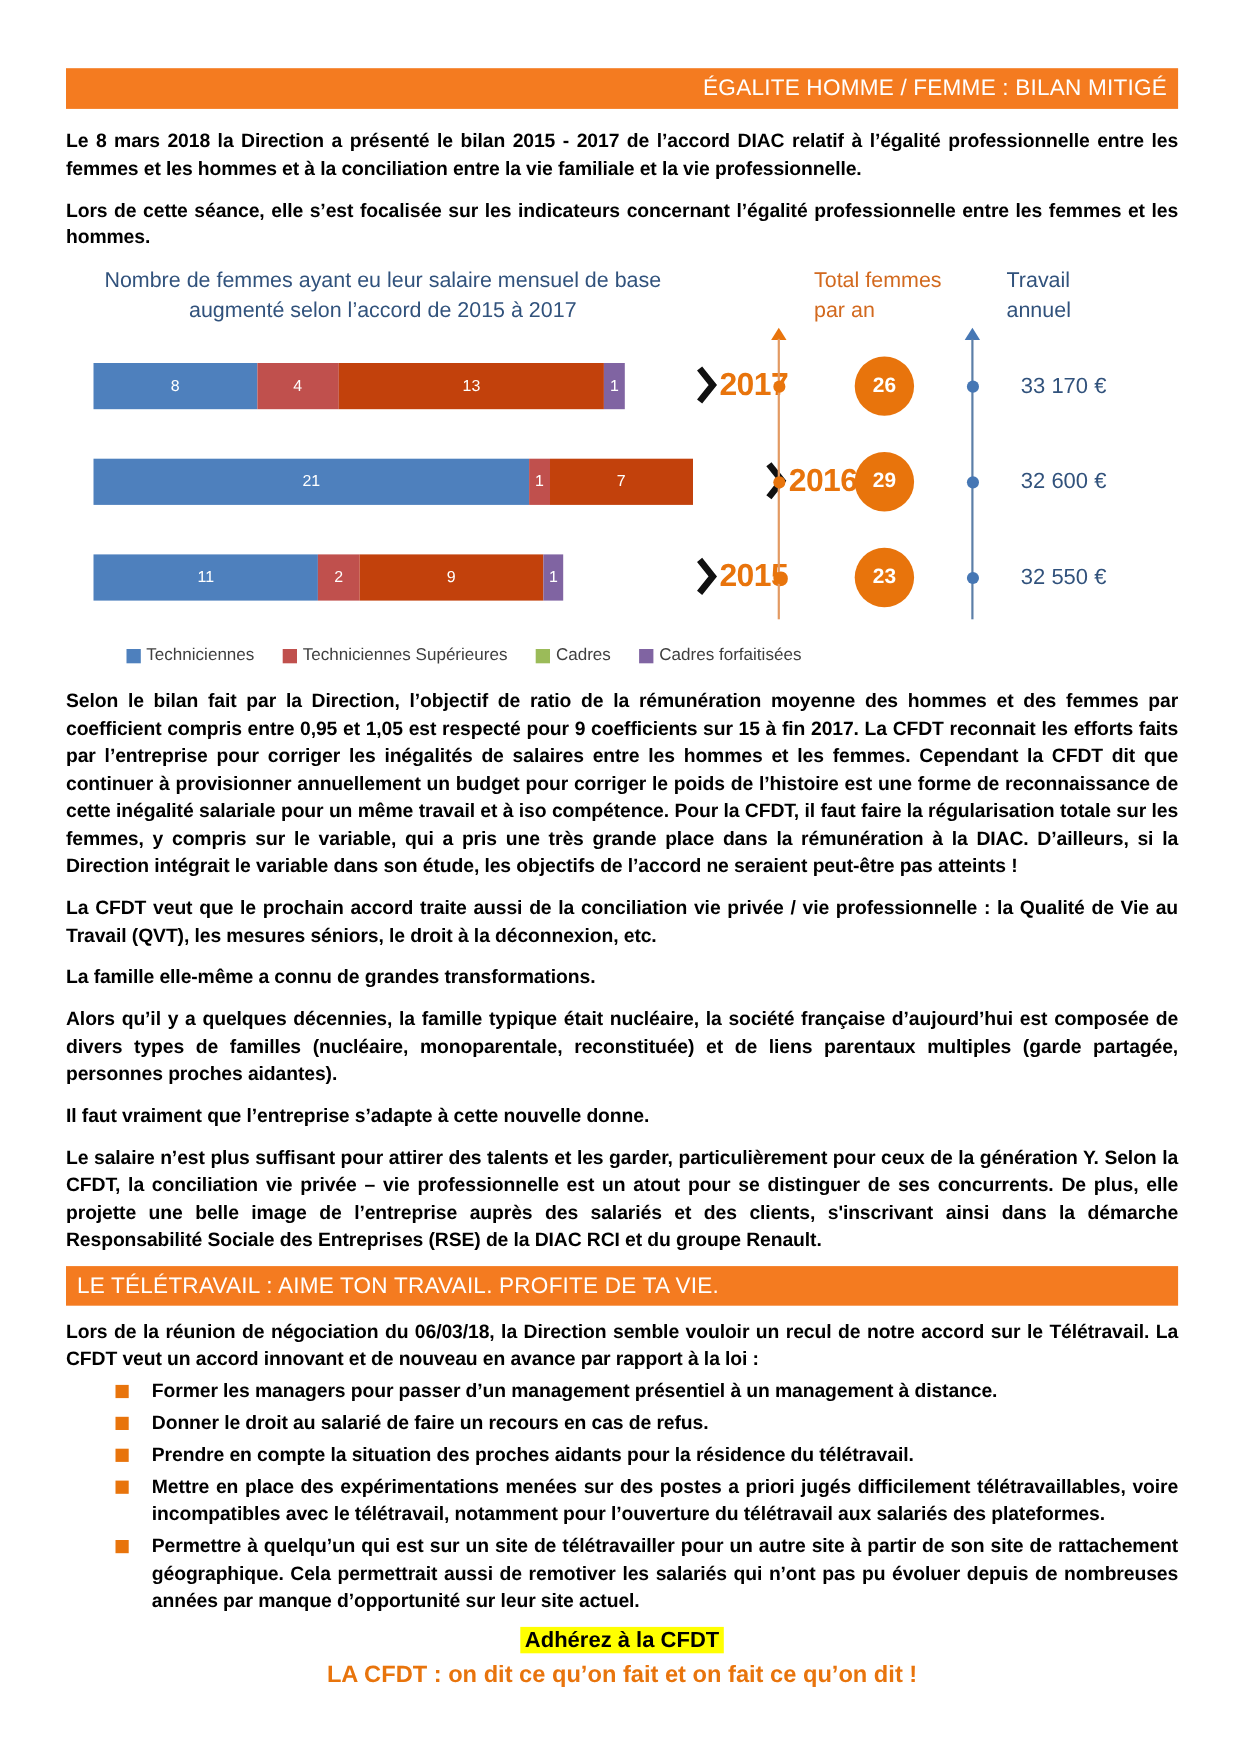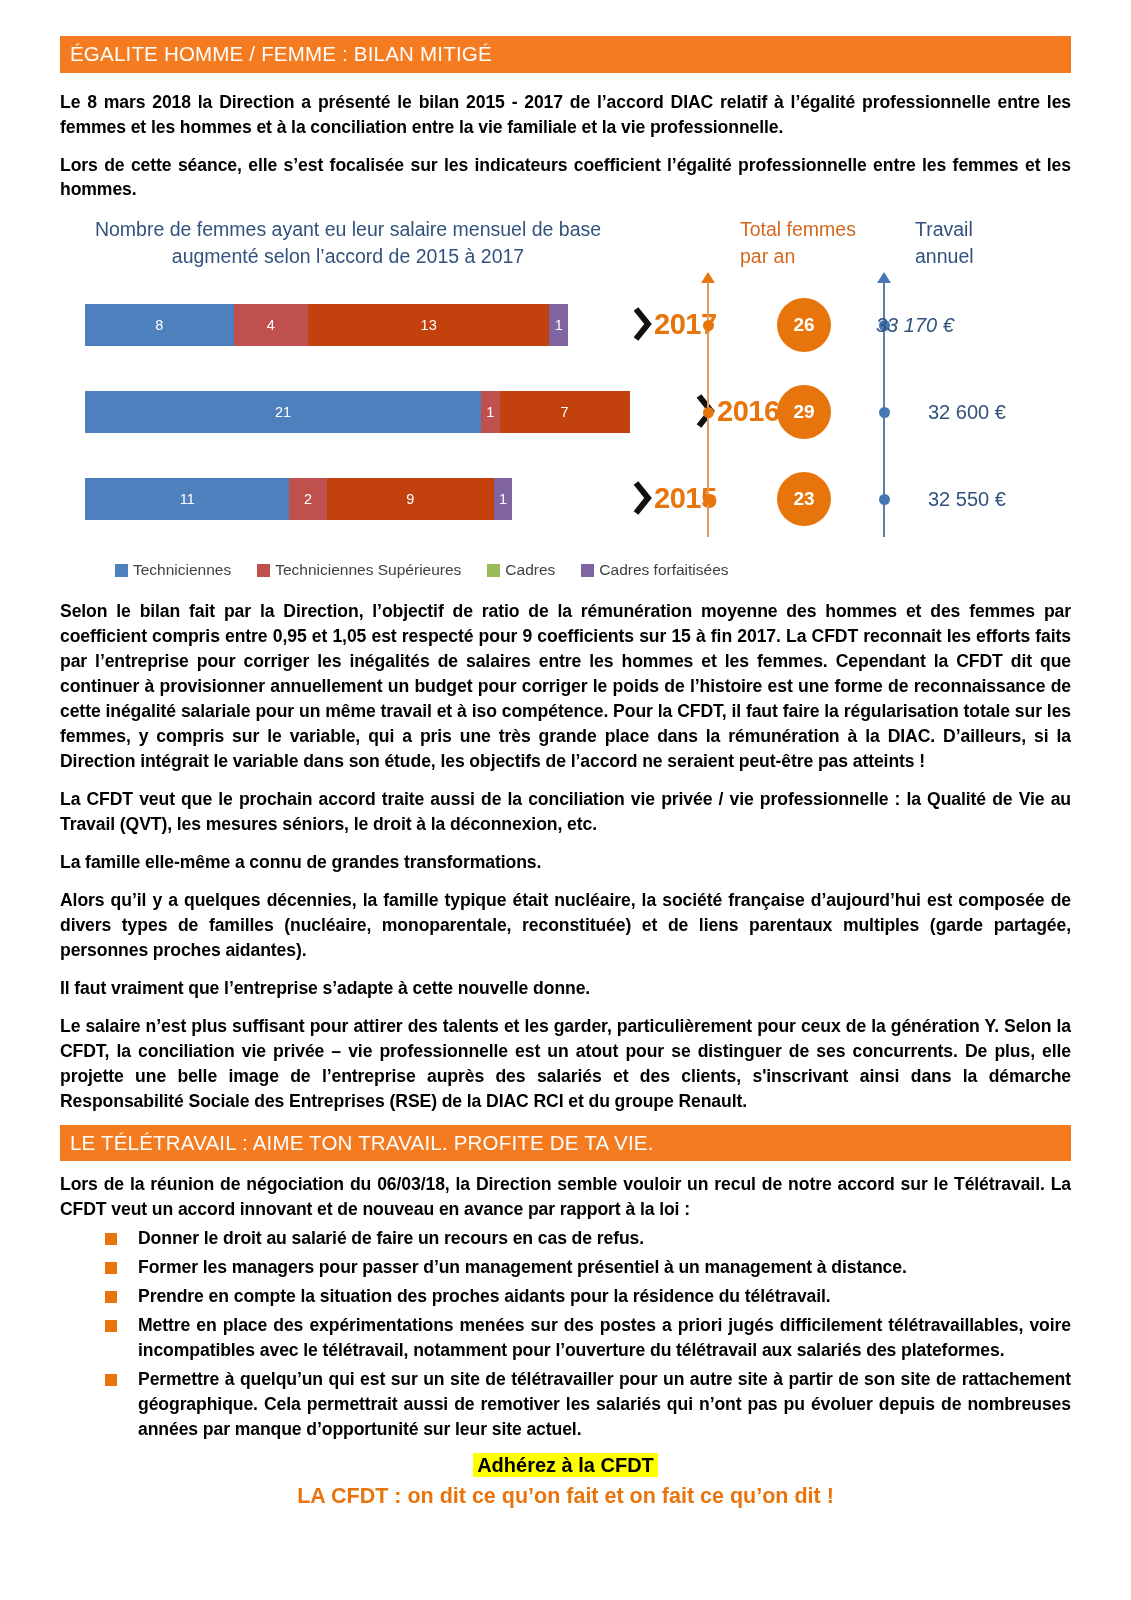--- a/index.html
+++ b/index.html
@@ -35,7 +35,7 @@
     width: 1011px;
     line-height: 1.15;
   }
-  .banner-top { margin-top: 36px; }
+  .banner-top { margin-top: 62px; text-align: right; }
   .banner-tele { margin-top: 11px; }
 
   

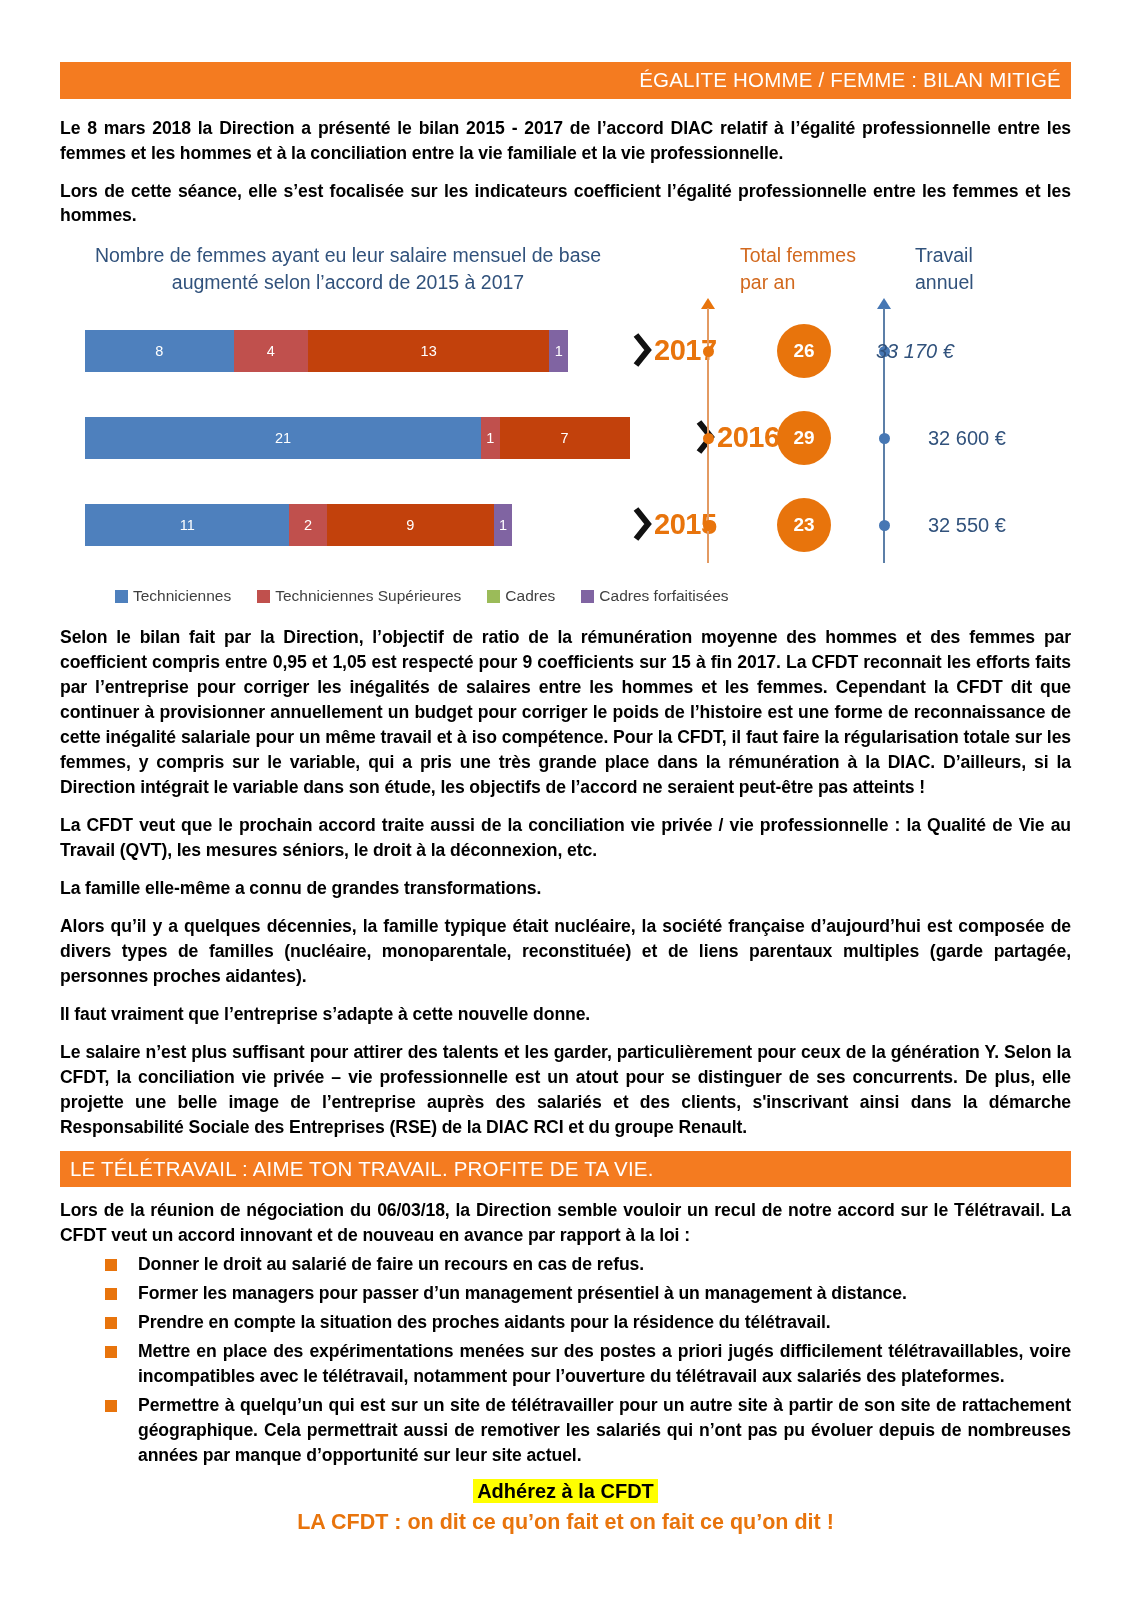--- a/index.html
+++ b/index.html
@@ -235,7 +235,7 @@
   <div class="section-banner banner-top">ÉGALITE HOMME / FEMME : BILAN MITIGÉ</div>
 
   <p class="para first">Le 8 mars 2018 la Direction a présenté le bilan 2015 - 2017 de l’accord DIAC relatif à l’égalité professionnelle entre les femmes et les hommes et à la conciliation entre la vie familiale et la vie professionnelle.</p>
-  <p class="para">Lors de cette séance, elle s’est focalisée sur les indicateurs coefficient l’égalité professionnelle entre les femmes et les hommes.</p>
+  <p class="para">Lors de cette séance, elle s’est focalisée sur les indicateurs concernant l’égalité professionnelle entre les femmes et les hommes.</p>
 
   <div class="chart">
 

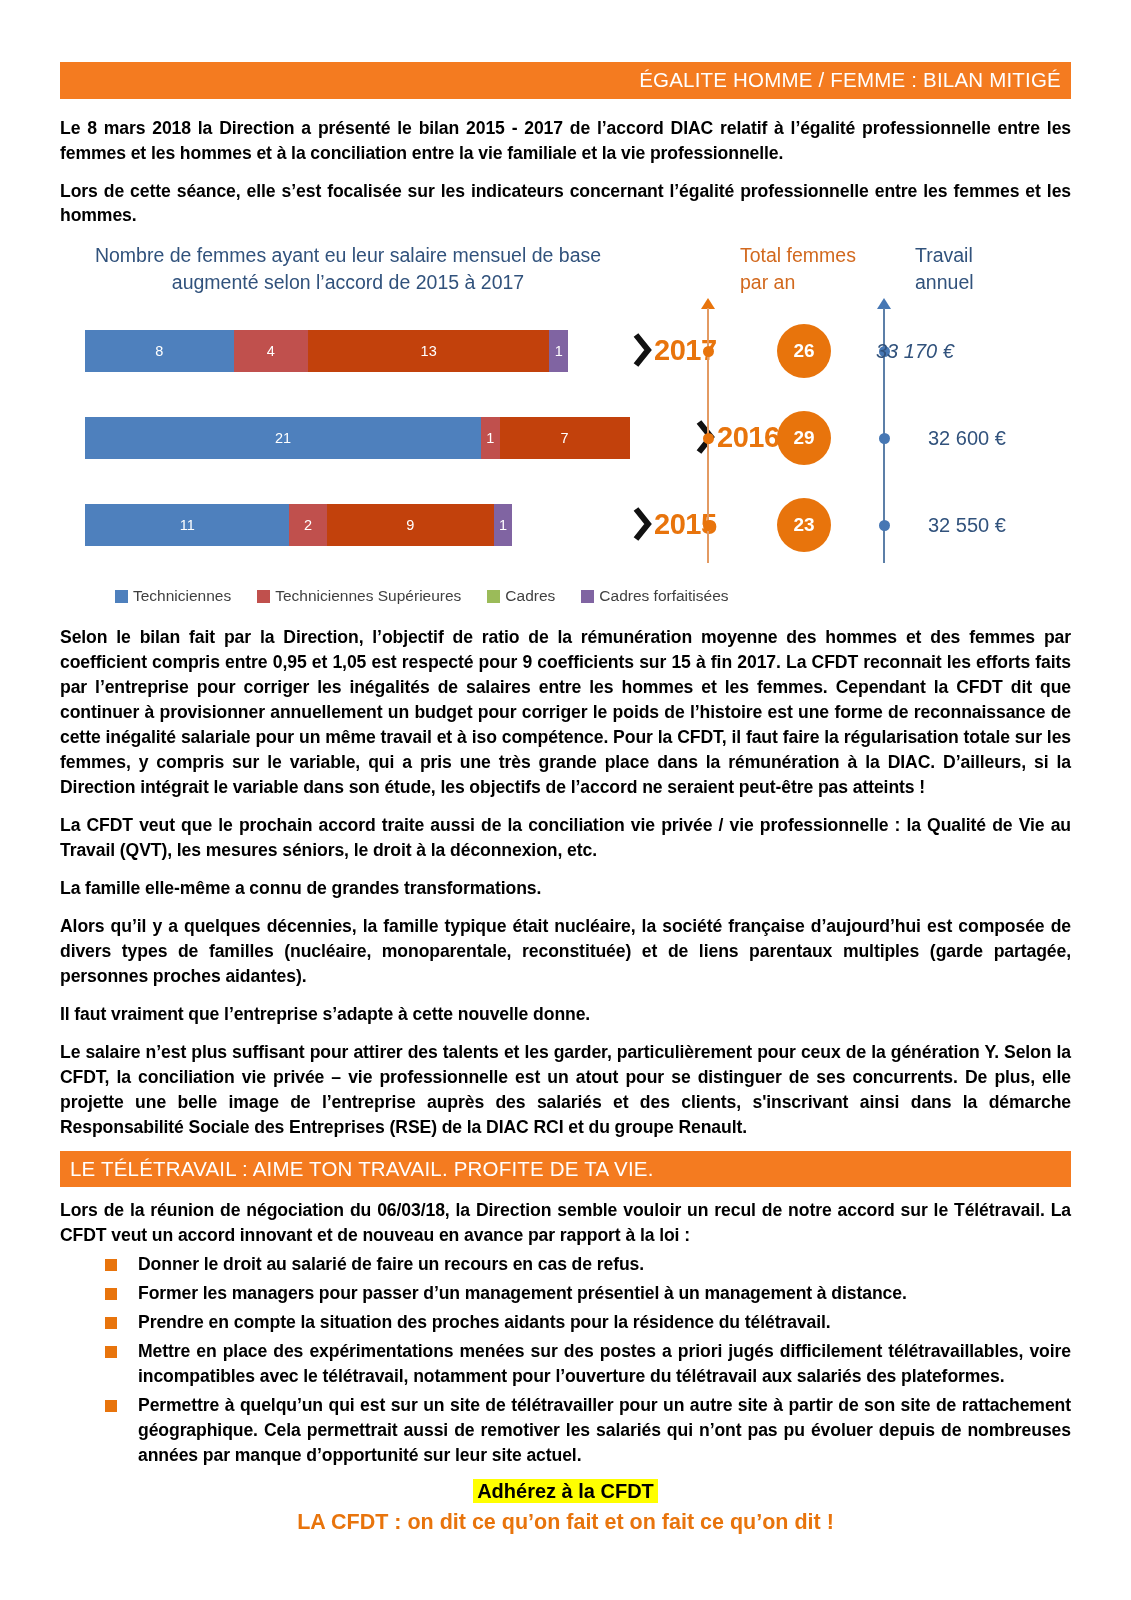--- a/index.html
+++ b/index.html
@@ -310,7 +310,7 @@
     <div class="axis-dot blue" style="left:819px; top:191px;"></div>
     <div class="axis-dot blue" style="left:819px; top:278px;"></div>
 
-    <div class="budget-val" style="left:816px; top:98px;font-style:italic;">33 170 €</div>
+    <div class="budget-val" style="left:868px; top:98px;">33 170 €</div>
     <div class="budget-val" style="left:868px; top:185px;">32 600 €</div>
     <div class="budget-val" style="left:868px; top:272px;">32 550 €</div>
 

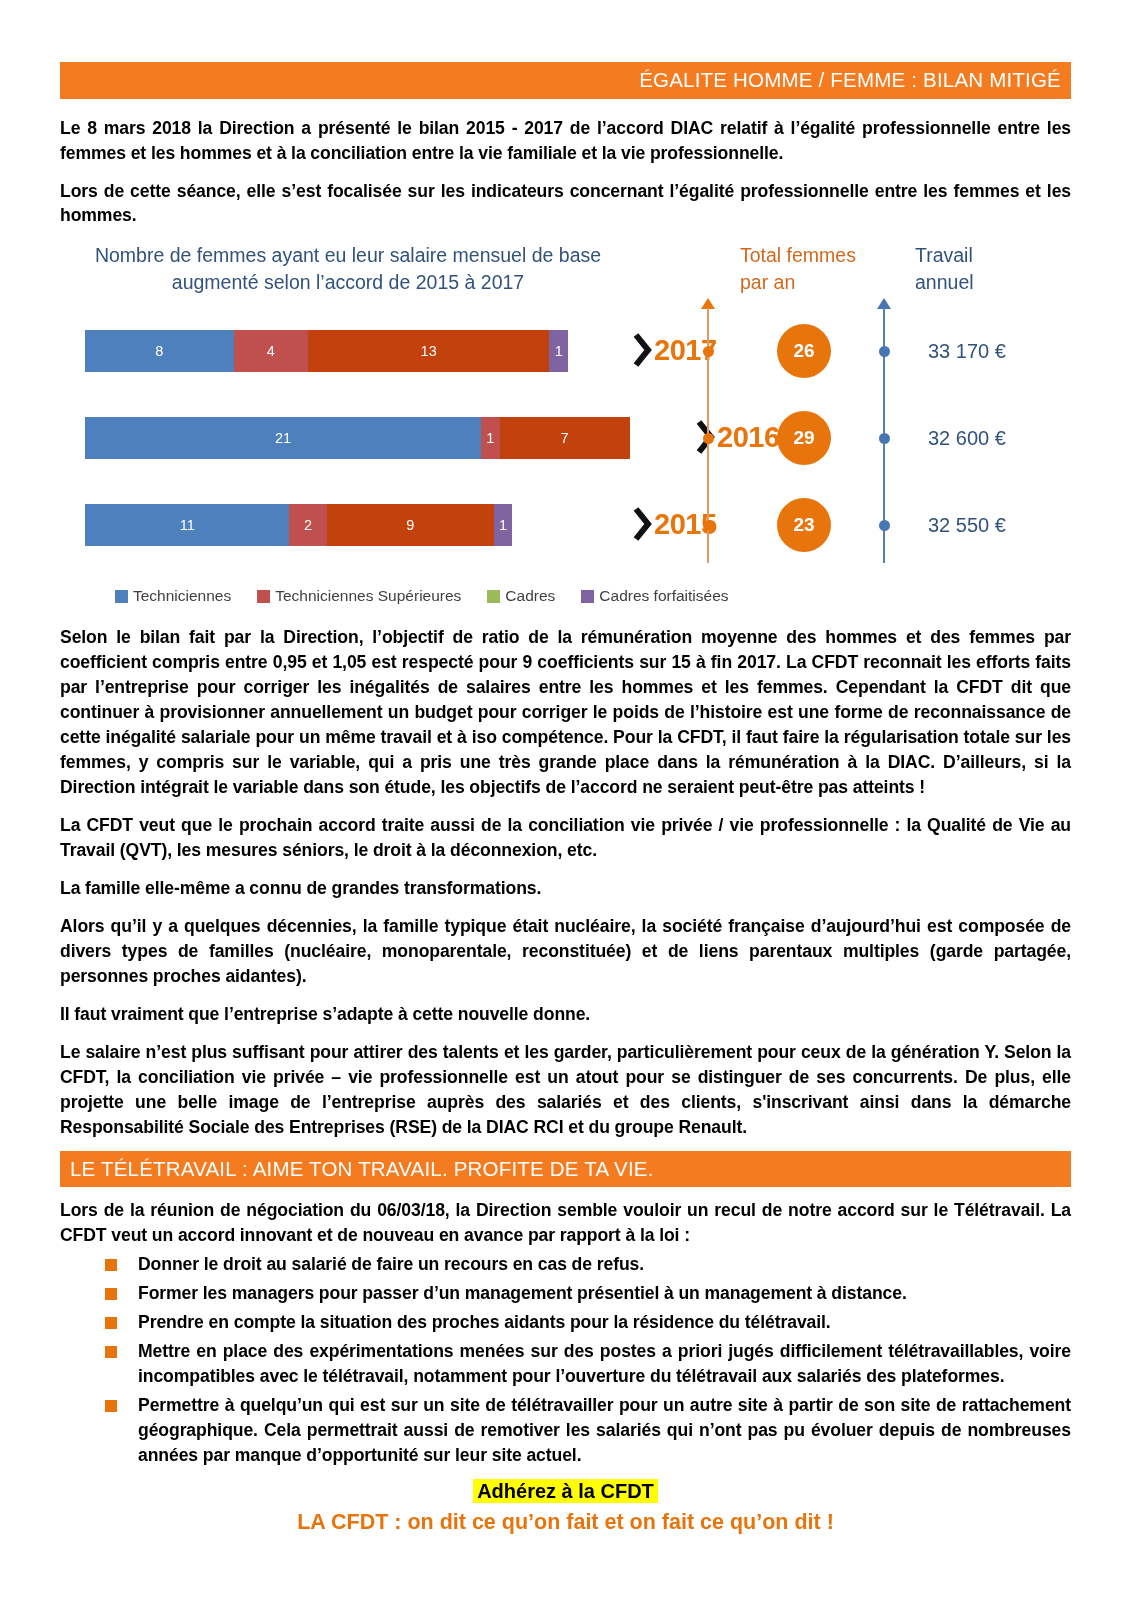--- a/index.html
+++ b/index.html
@@ -348,11 +348,11 @@
   <ul class="bullets">
     <li>
       <i class="sq"></i>
+      <span>Former les managers pour passer d’un management présentiel à un management à distance.</span>
+    </li>
+    <li>
+      <i class="sq"></i>
       <span>Donner le droit au salarié de faire un recours en cas de refus.</span>
-    </li>
-    <li>
-      <i class="sq"></i>
-      <span>Former les managers pour passer d’un management présentiel à un management à distance.</span>
     </li>
     <li>
       <i class="sq"></i>

